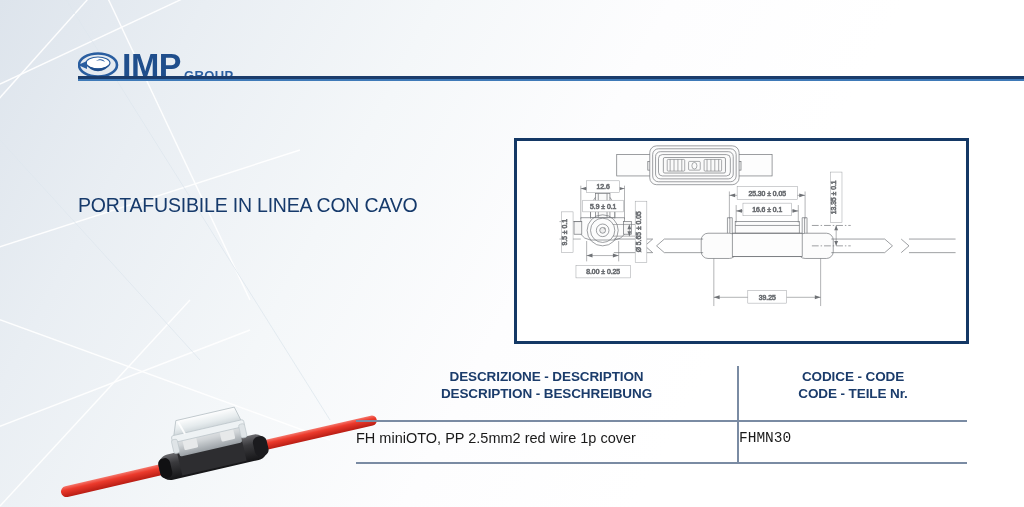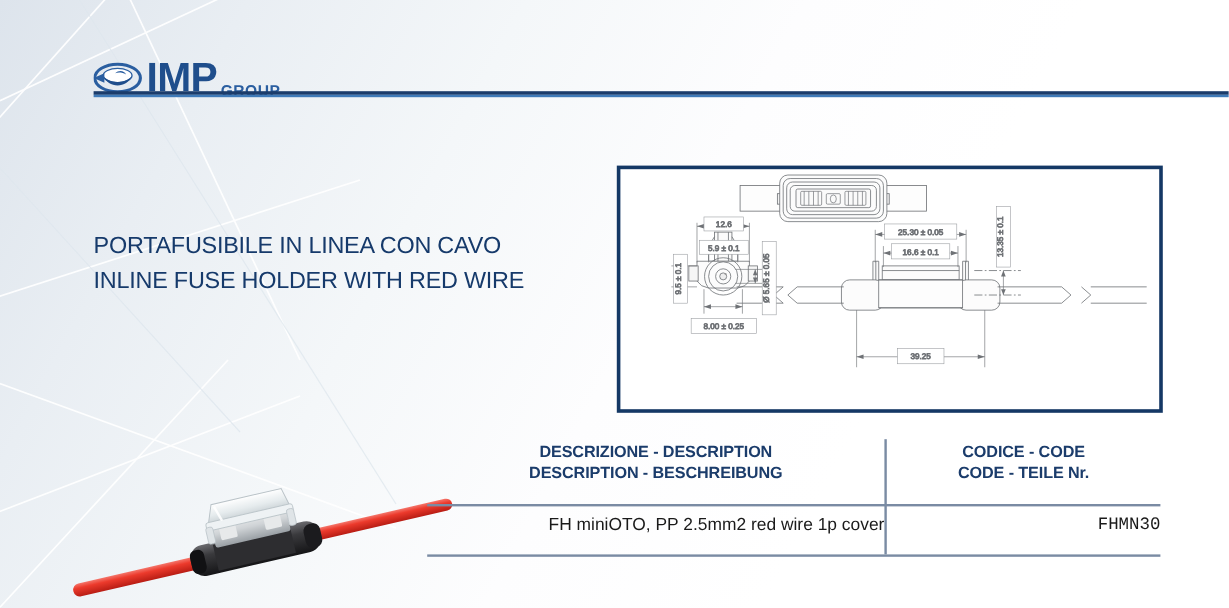--- a/index.html
+++ b/index.html
@@ -145,7 +145,6 @@
 
   <div class="title">
     <span class="ln">PORTAFUSIBILE IN LINEA CON CAVO</span>
-    <span class="ln">INLINE FUSE HOLDER WITH RED WIRE</span>
   </div>
 
   <div class="drawing-box">

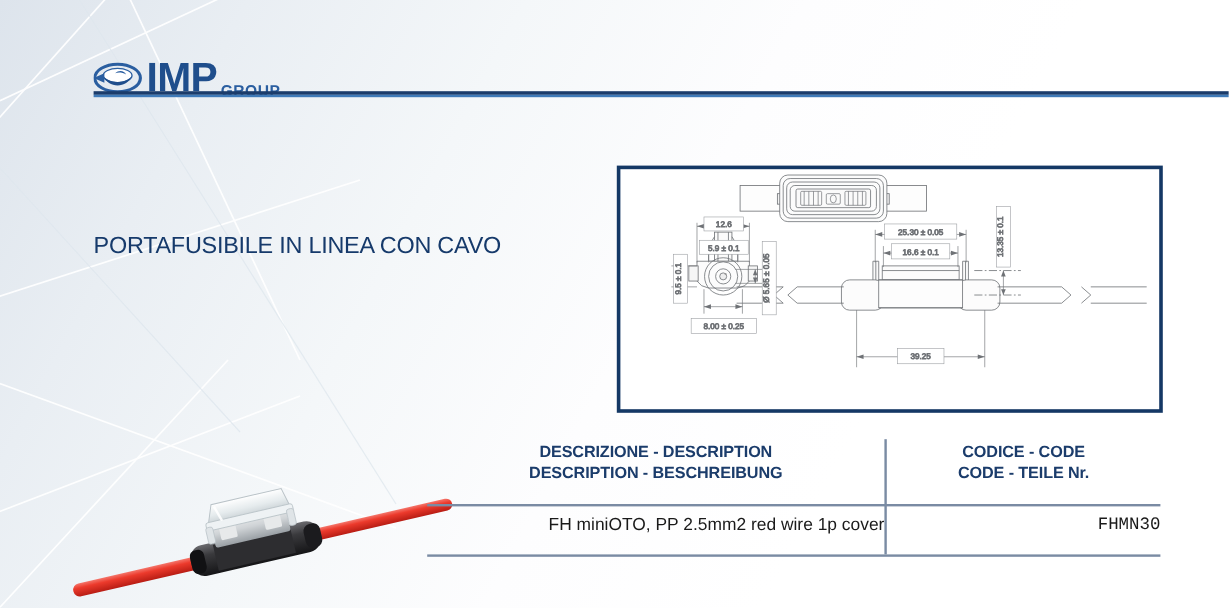--- a/index.html
+++ b/index.html
@@ -96,7 +96,7 @@
   .th.code{ left:383px; width:228px; }
   .td{
     position:absolute; top:64px;
-    color:#1a1a1a; font-size:14.5px; text-align:right;
+    color:#1a1a1a; font-size:14.5px; text-align:left;
   }
   .td.desc{ left:0; width:381px; }
   .td.code{ left:383px; width:228px;font-family:Liberation Mono, monospace; }

